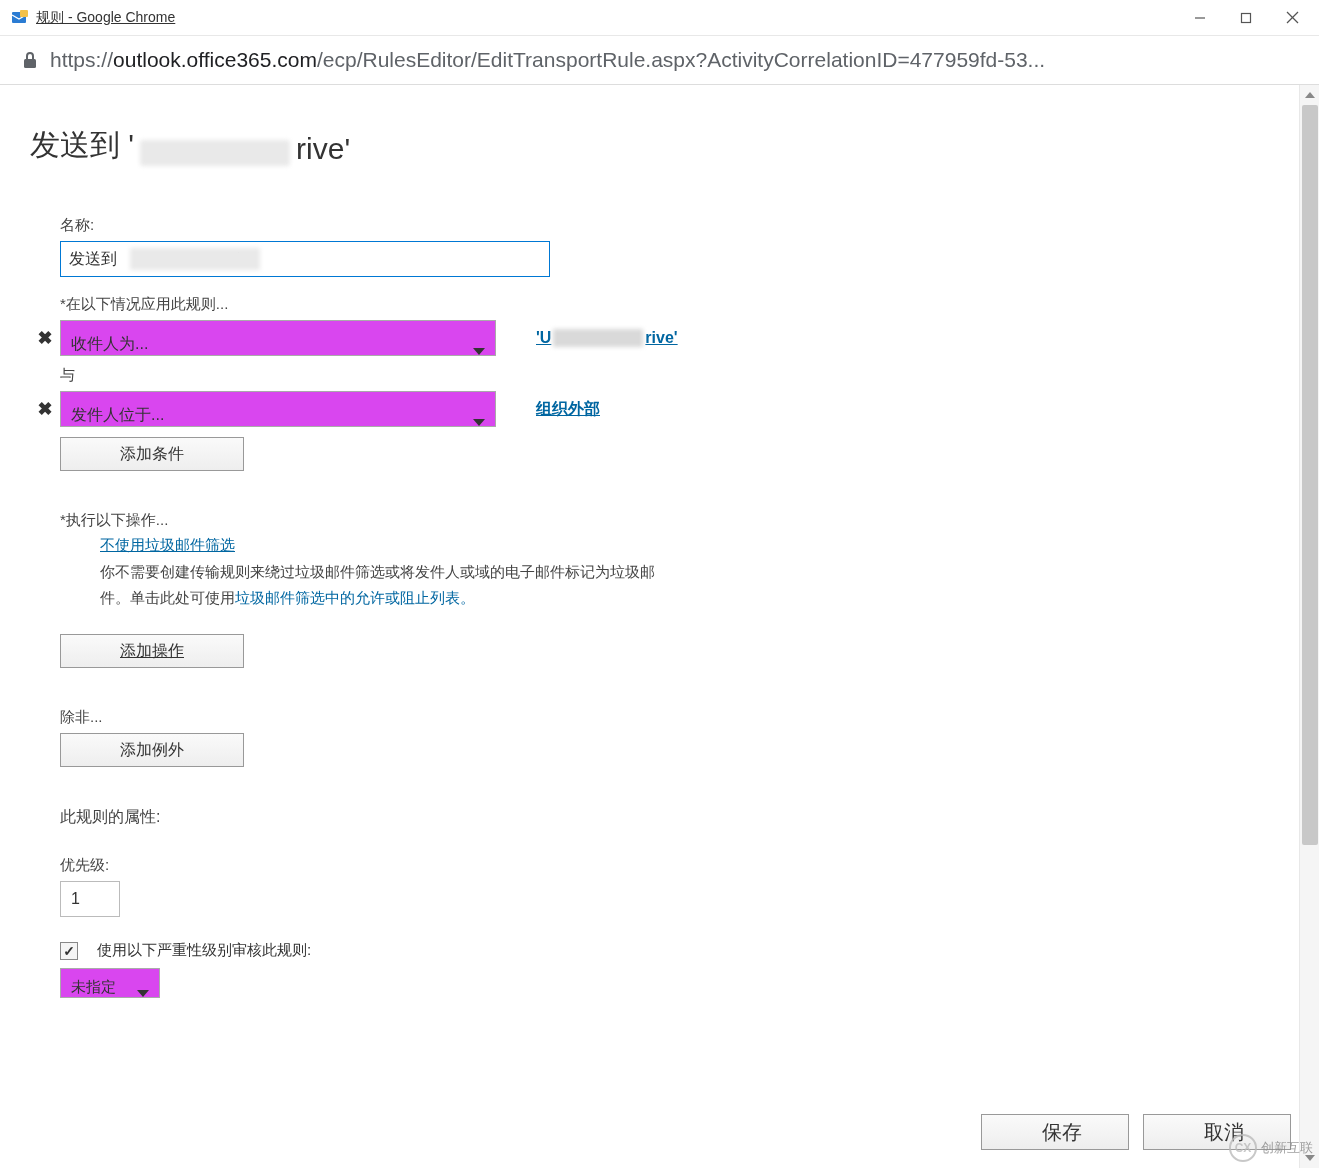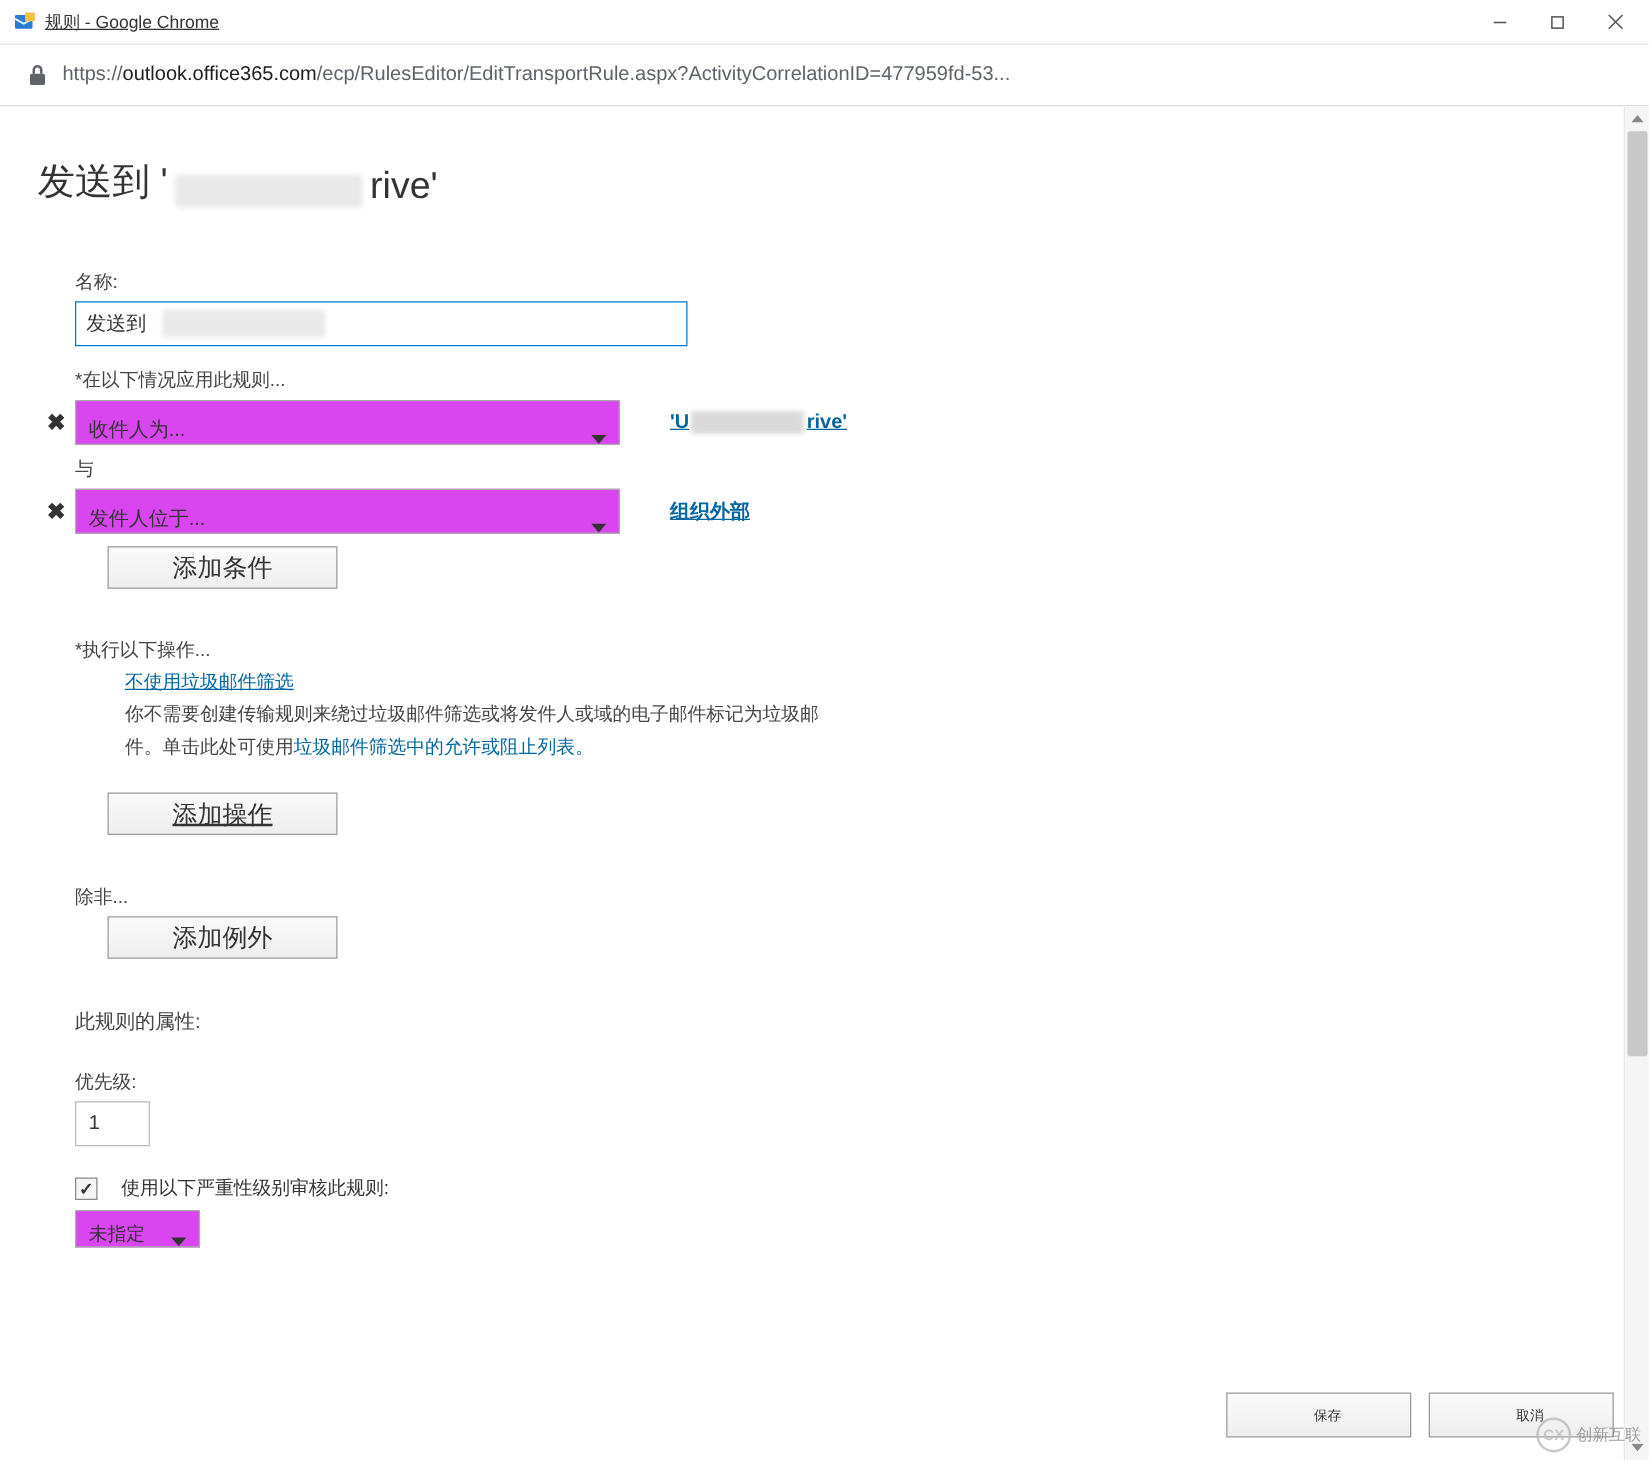--- a/index.html
+++ b/index.html
@@ -14,7 +14,7 @@
     
     .addressbar { height: 48px; display: flex; align-items: center; padding: 8px 20px; }
     .lock-icon { width: 20px; height: 20px; margin-right: 10px; display: flex; align-items: center; justify-content: center; }
-    .url-text { font-size: 16px; color: #5f6368; white-space: nowrap; overflow: hidden; }
+    .url-text { font-size: 21px; color: #5f6368; white-space: nowrap; overflow: hidden; }
     .url-domain { color: #202124; }
     
     .content-wrap { position: relative; height: calc(1168px - 36px - 48px); border-top: 1px solid #ddd; }

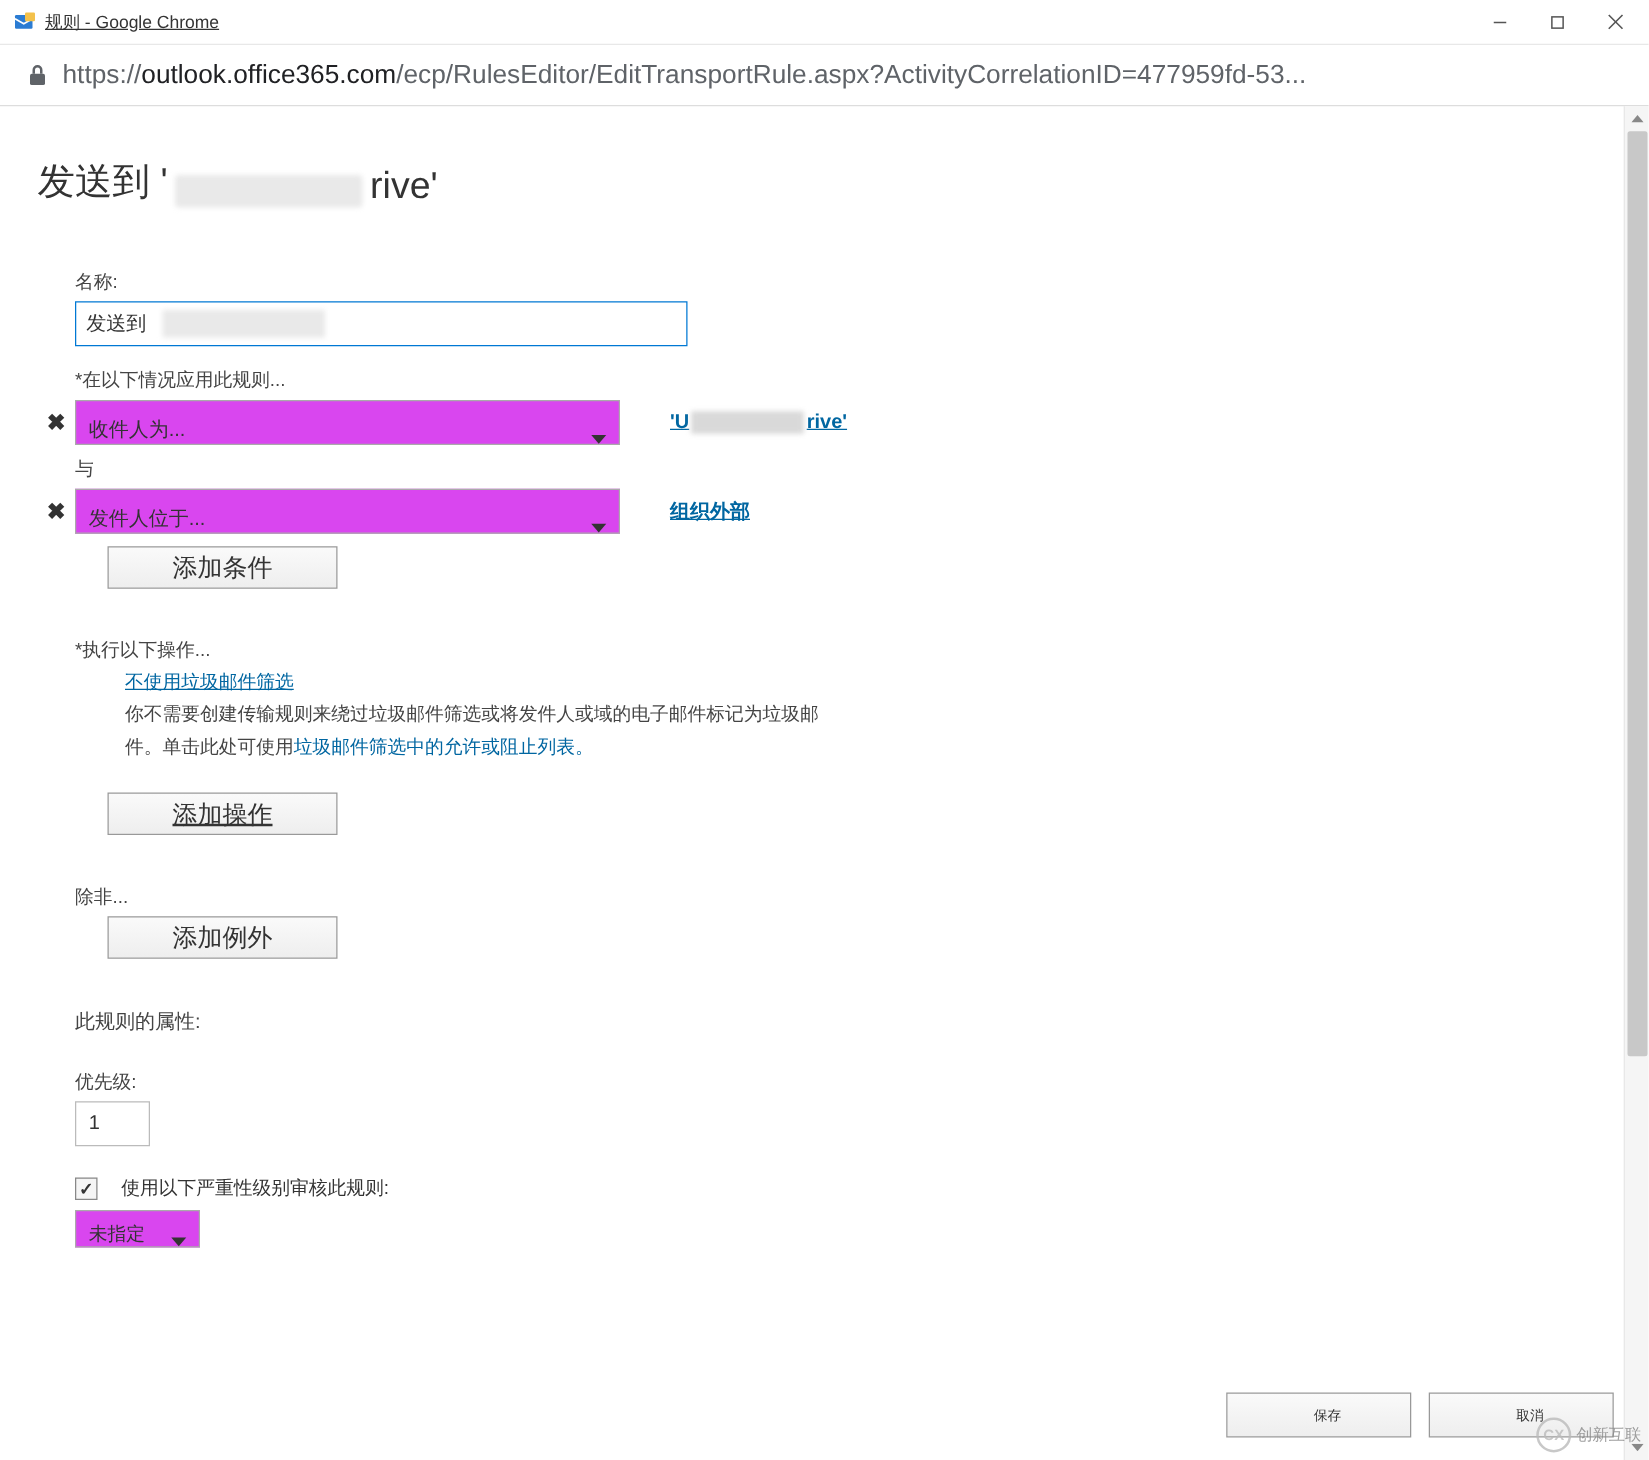--- a/index.html
+++ b/index.html
@@ -41,7 +41,7 @@
     .link-value { margin-left: 40px; color: #0066a1; font-weight: bold; text-decoration: underline; font-size: 16px; cursor: pointer; display: flex; align-items: center; gap: 2px; }
     .link-value .redacted { display: inline-block; width: 90px; height: 18px; background: #d9d9d9; filter: blur(2px); }
     
-    .btn { width: 184px; height: 34px; border: 1px solid #999; background: linear-gradient(#fafafa, #eee); font-size: 20px; color: #333; cursor: pointer; display: flex; align-items: center; justify-content: center; margin-top: 10px; margin-left: 26px; }
+    .btn { width: 184px; height: 34px; border: 1px solid #999; background: linear-gradient(#fafafa, #eee); font-size: 16px; color: #333; cursor: pointer; display: flex; align-items: center; justify-content: center; margin-top: 10px; }
     
     .section-gap { height: 40px; }
     

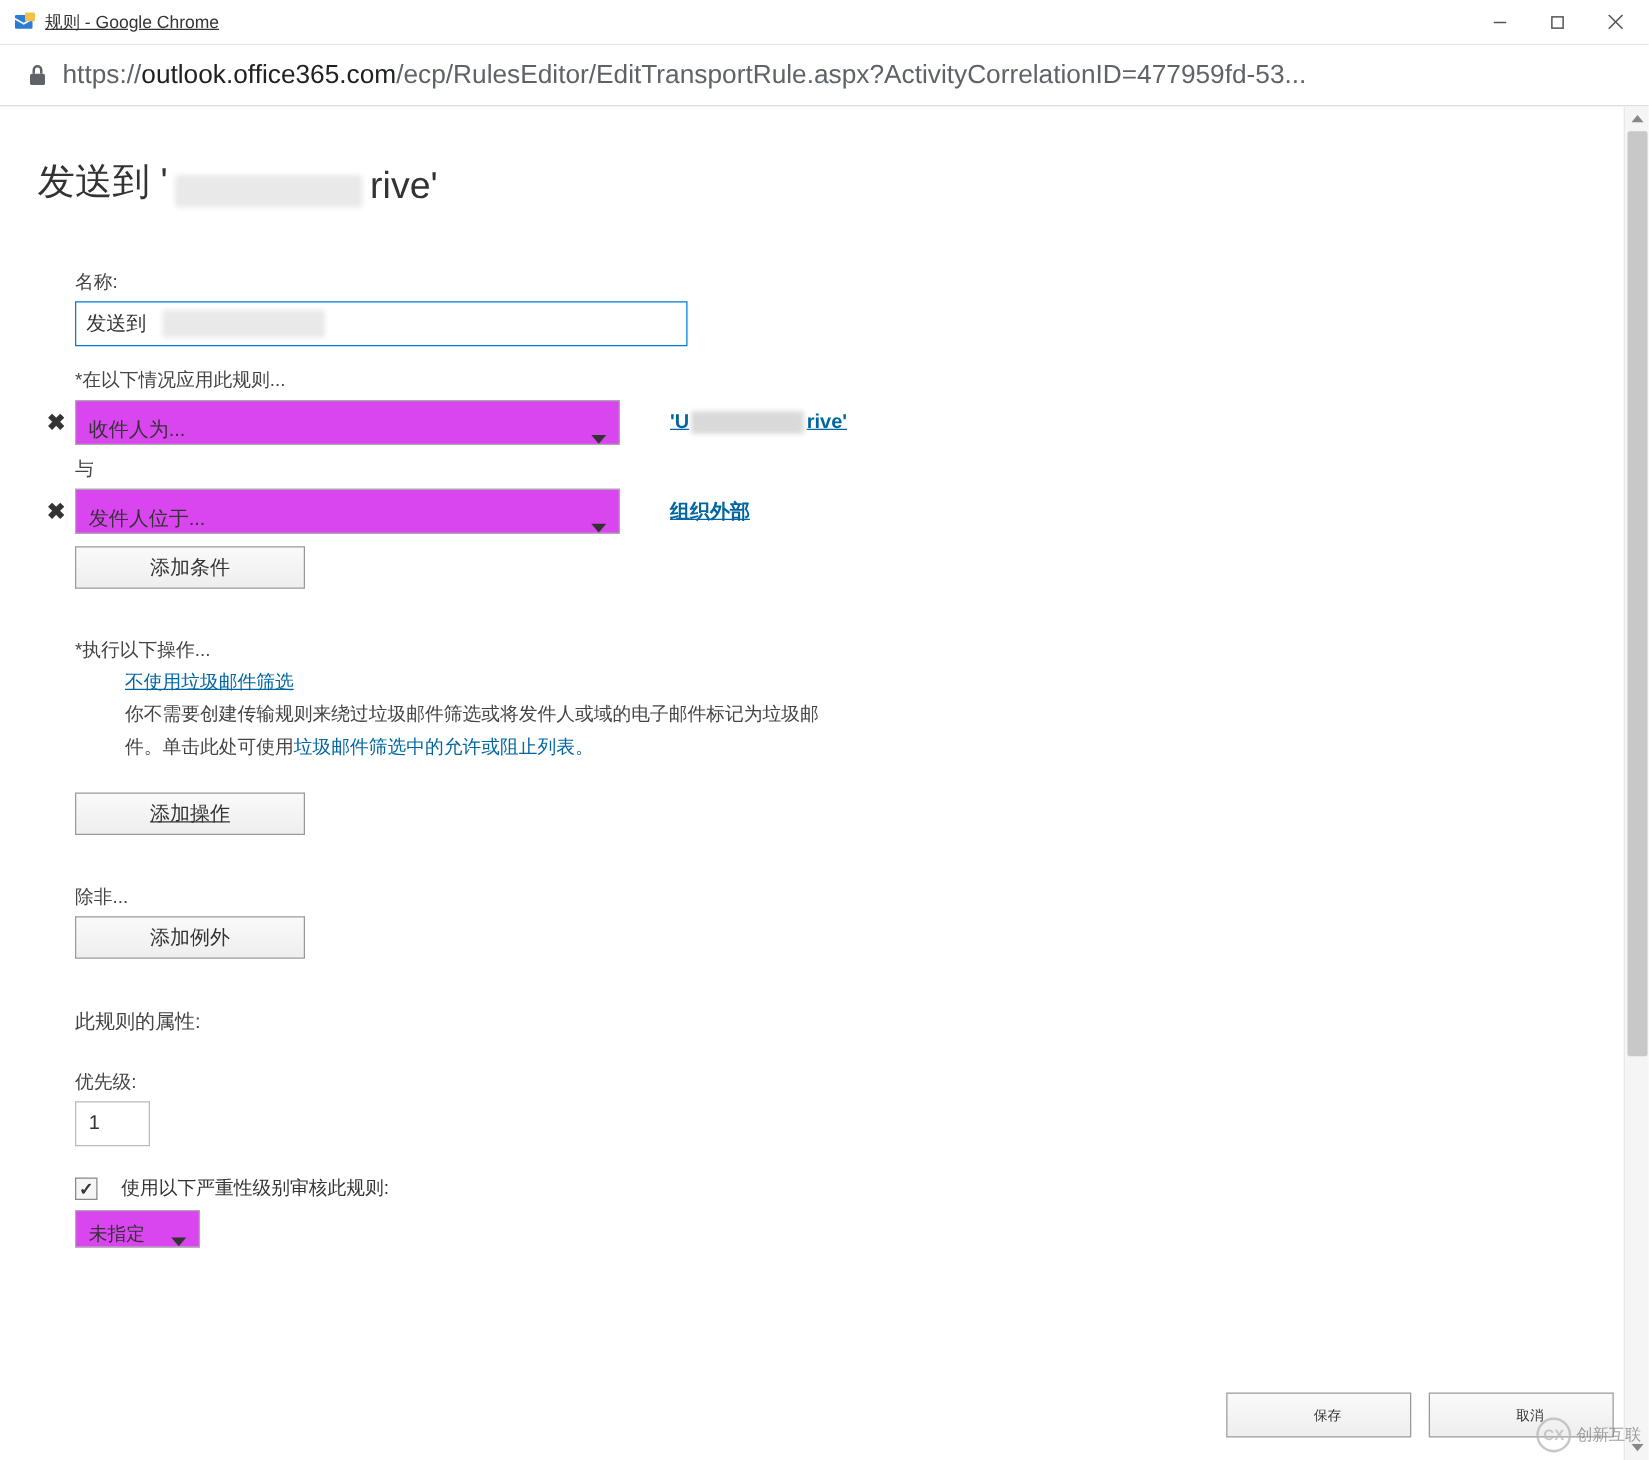--- a/index.html
+++ b/index.html
@@ -59,7 +59,7 @@
     .scrollbar-thumb { position: absolute; top: 20px; left: 2px; width: 16px; height: 740px; background: #c8c8c8; border-radius: 2px; cursor: pointer; }
     
     .footer { position: absolute; bottom: 18px; right: 28px; display: flex; gap: 14px; }
-    .footer-btn { width: 148px; height: 36px; border: 1px solid #999; background: linear-gradient(#fafafa, #eee); font-size: 11px; color: #333; display: flex; align-items: center; justify-content: center; cursor: pointer; padding-left: 14px; }
+    .footer-btn { width: 148px; height: 36px; border: 1px solid #999; background: linear-gradient(#fafafa, #eee); font-size: 20px; color: #333; display: flex; align-items: center; justify-content: center; cursor: pointer; padding-left: 14px; }
     
     .watermark { position: absolute; right: 6px; bottom: 6px; opacity: 0.8; display: flex; align-items: center; gap: 4px; font-size: 13px; color: #888; }
     .watermark-circle { width: 28px; height: 28px; border: 2px solid #bbb; border-radius: 50%; display: flex; align-items: center; justify-content: center; font-weight: bold; color: #bbb; font-size: 12px; }

